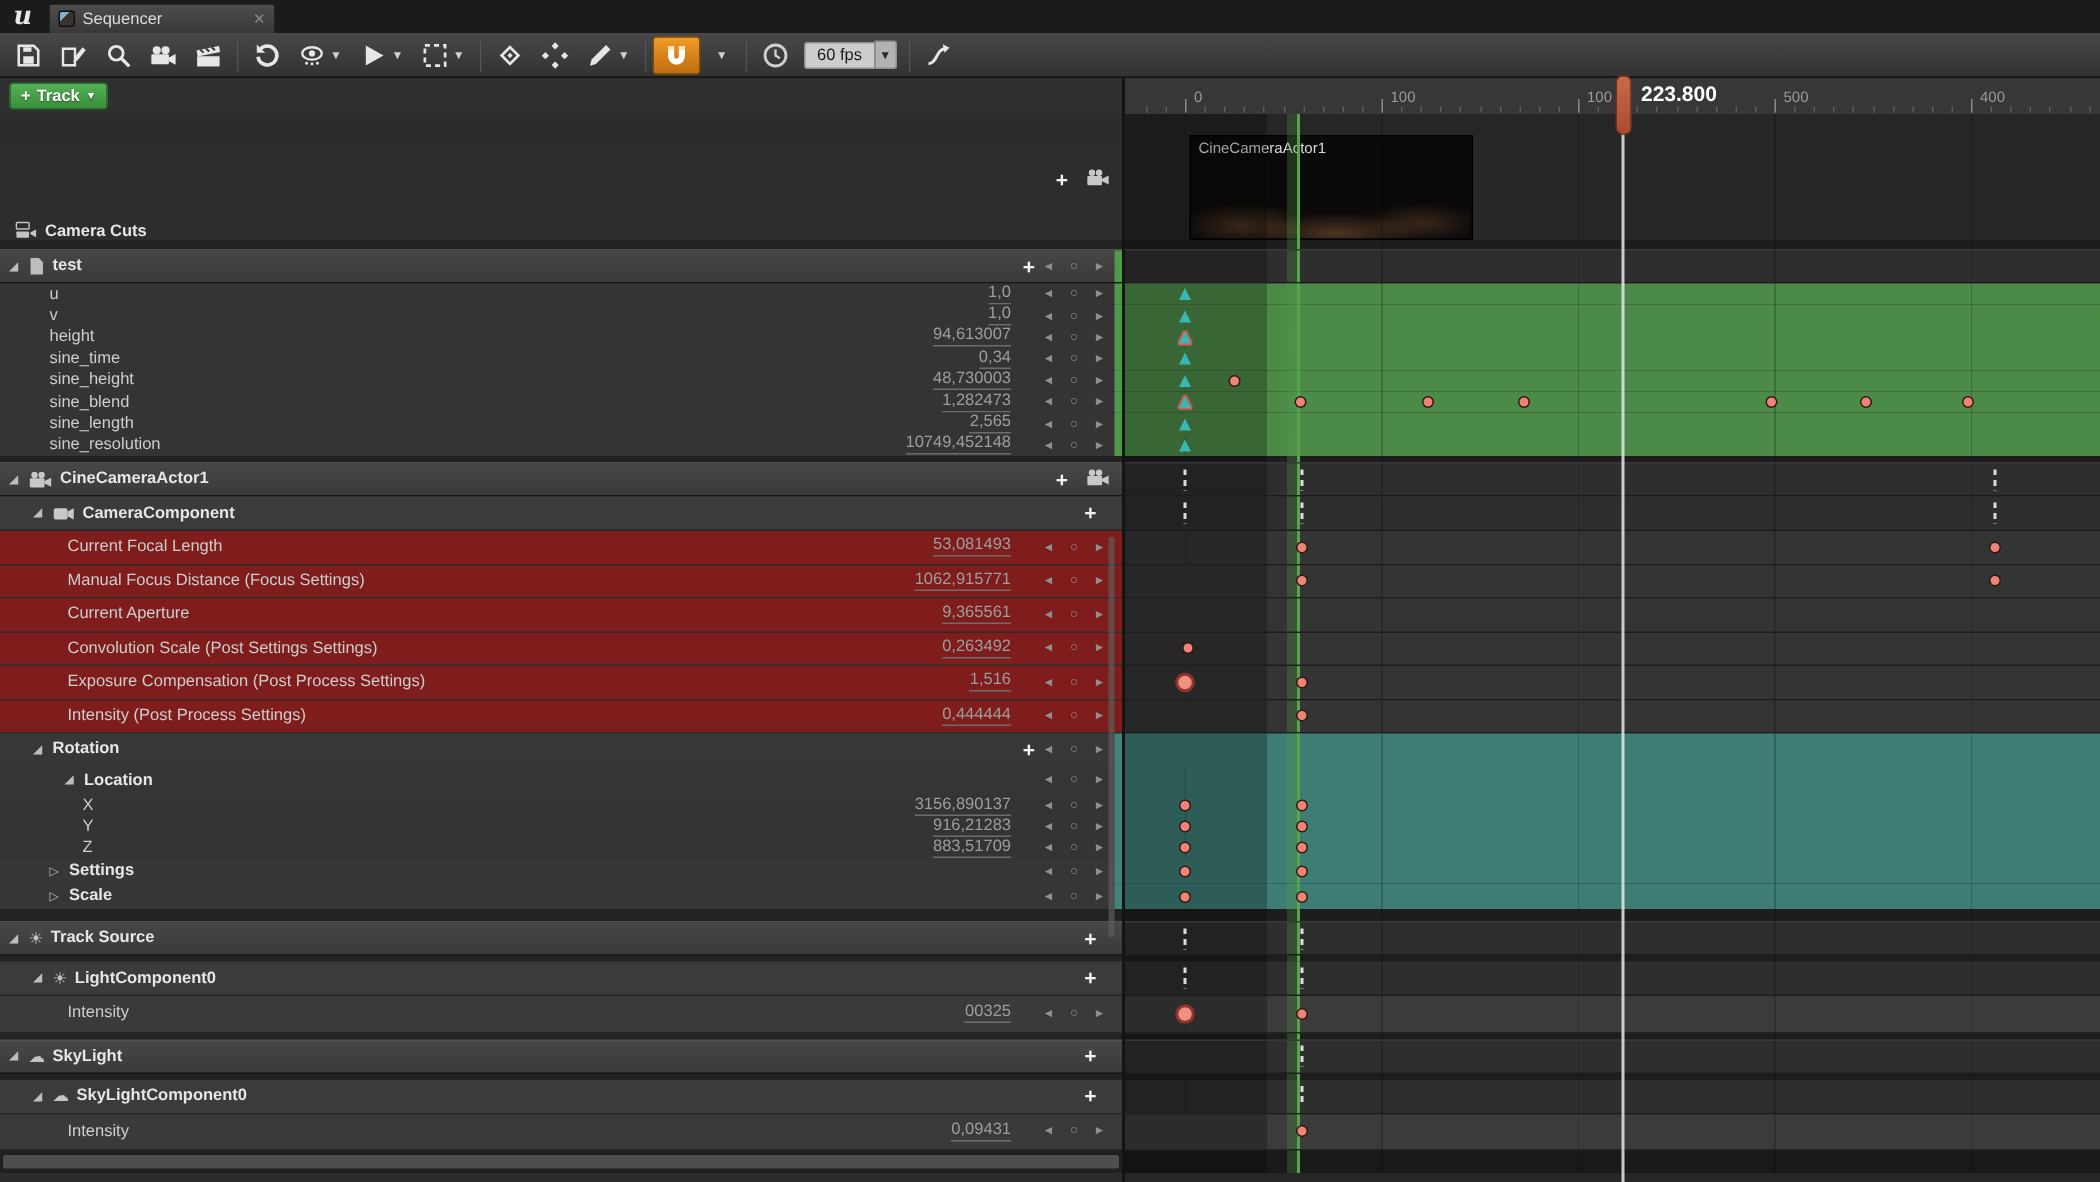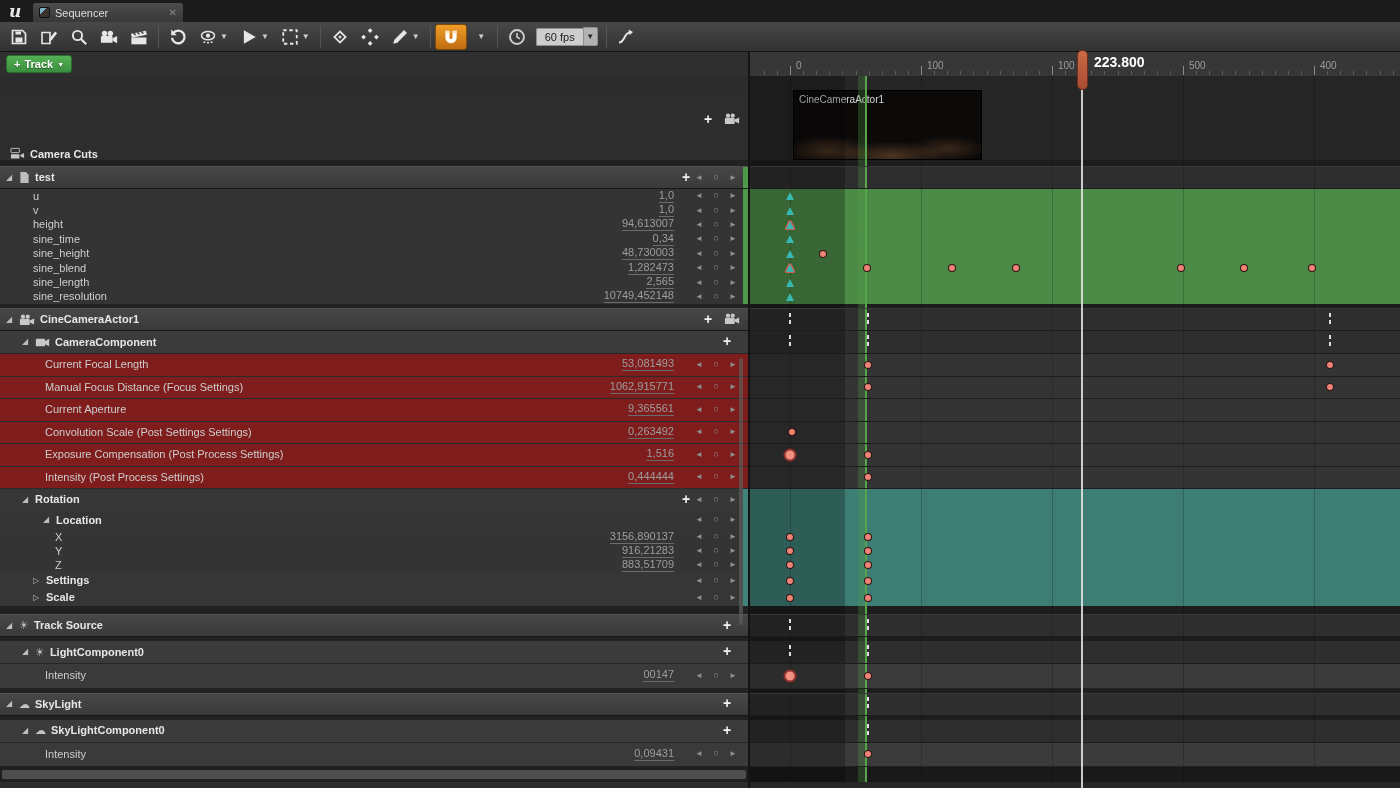--- a/index.html
+++ b/index.html
@@ -643,7 +643,7 @@
           </div>
           <div class="lrow h-proplight L-proplight pad-proplight">
             <span class="llabel">Intensity</span>
-            <span class="lvalue">00147</span>
+            <span class="lvalue">00325</span>
             <span class="knav">
               <span class="ar">◄</span>
               <span class="oo">○</span>

